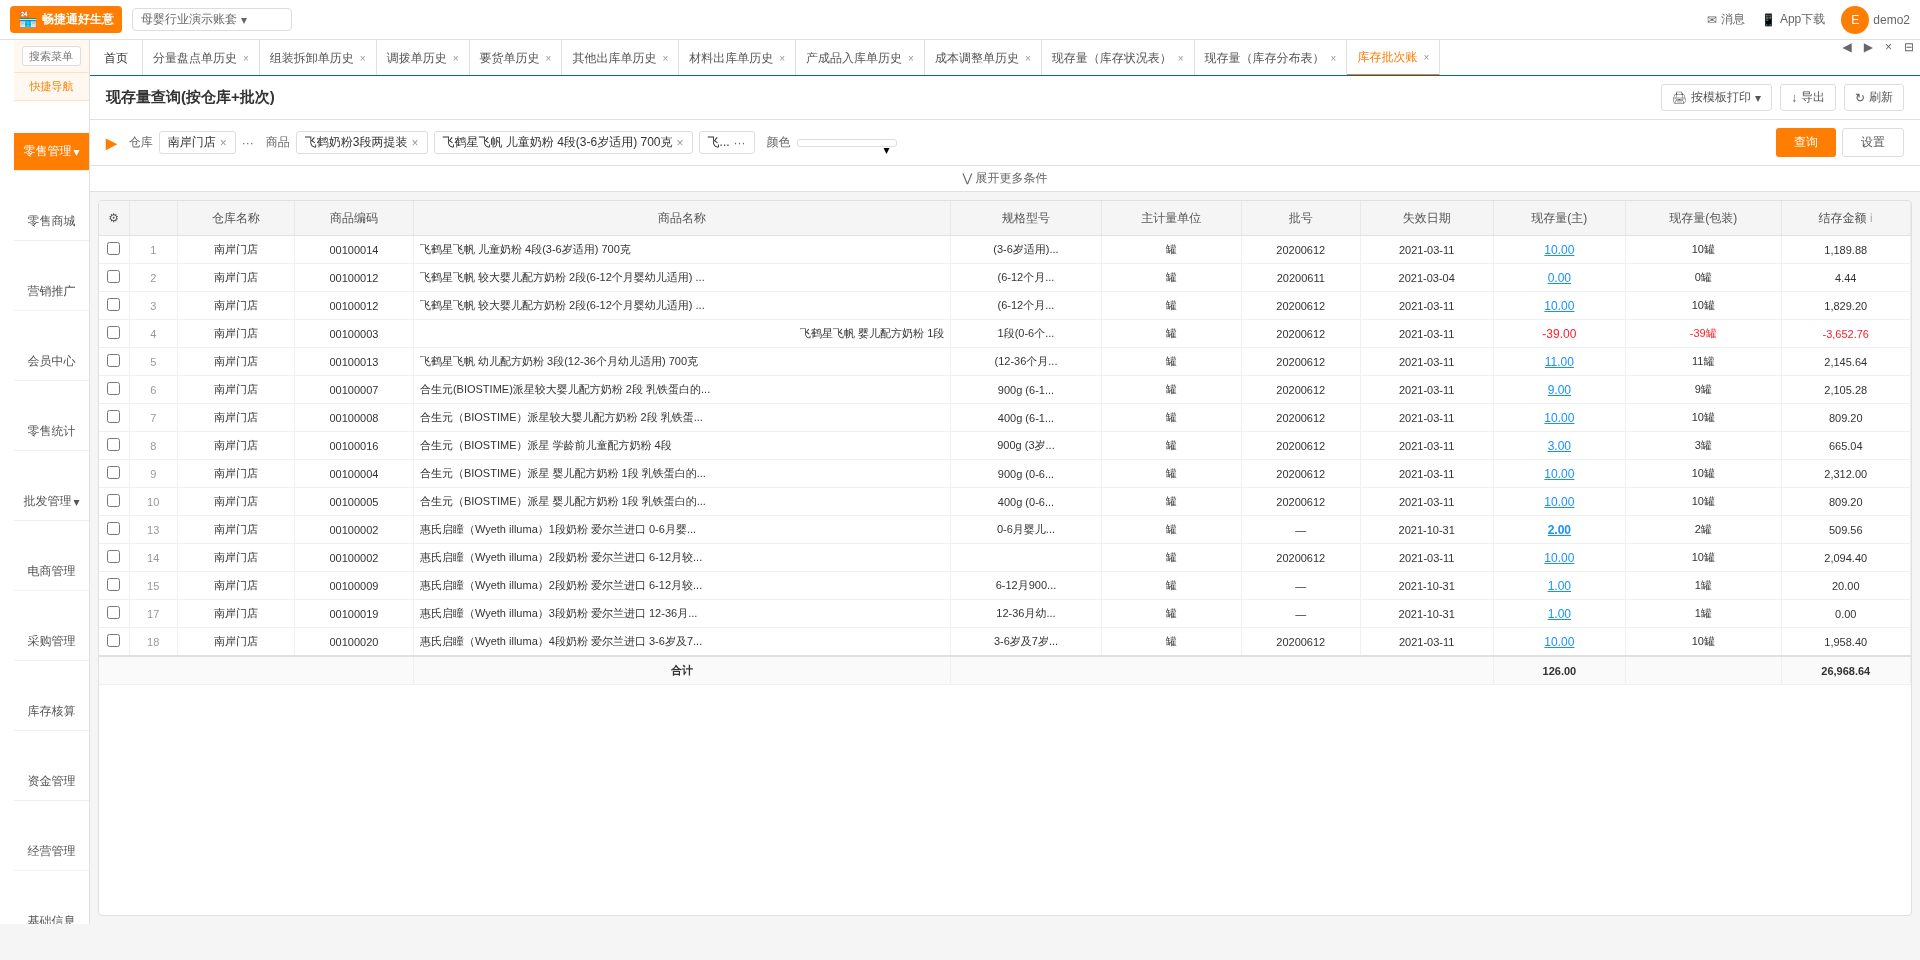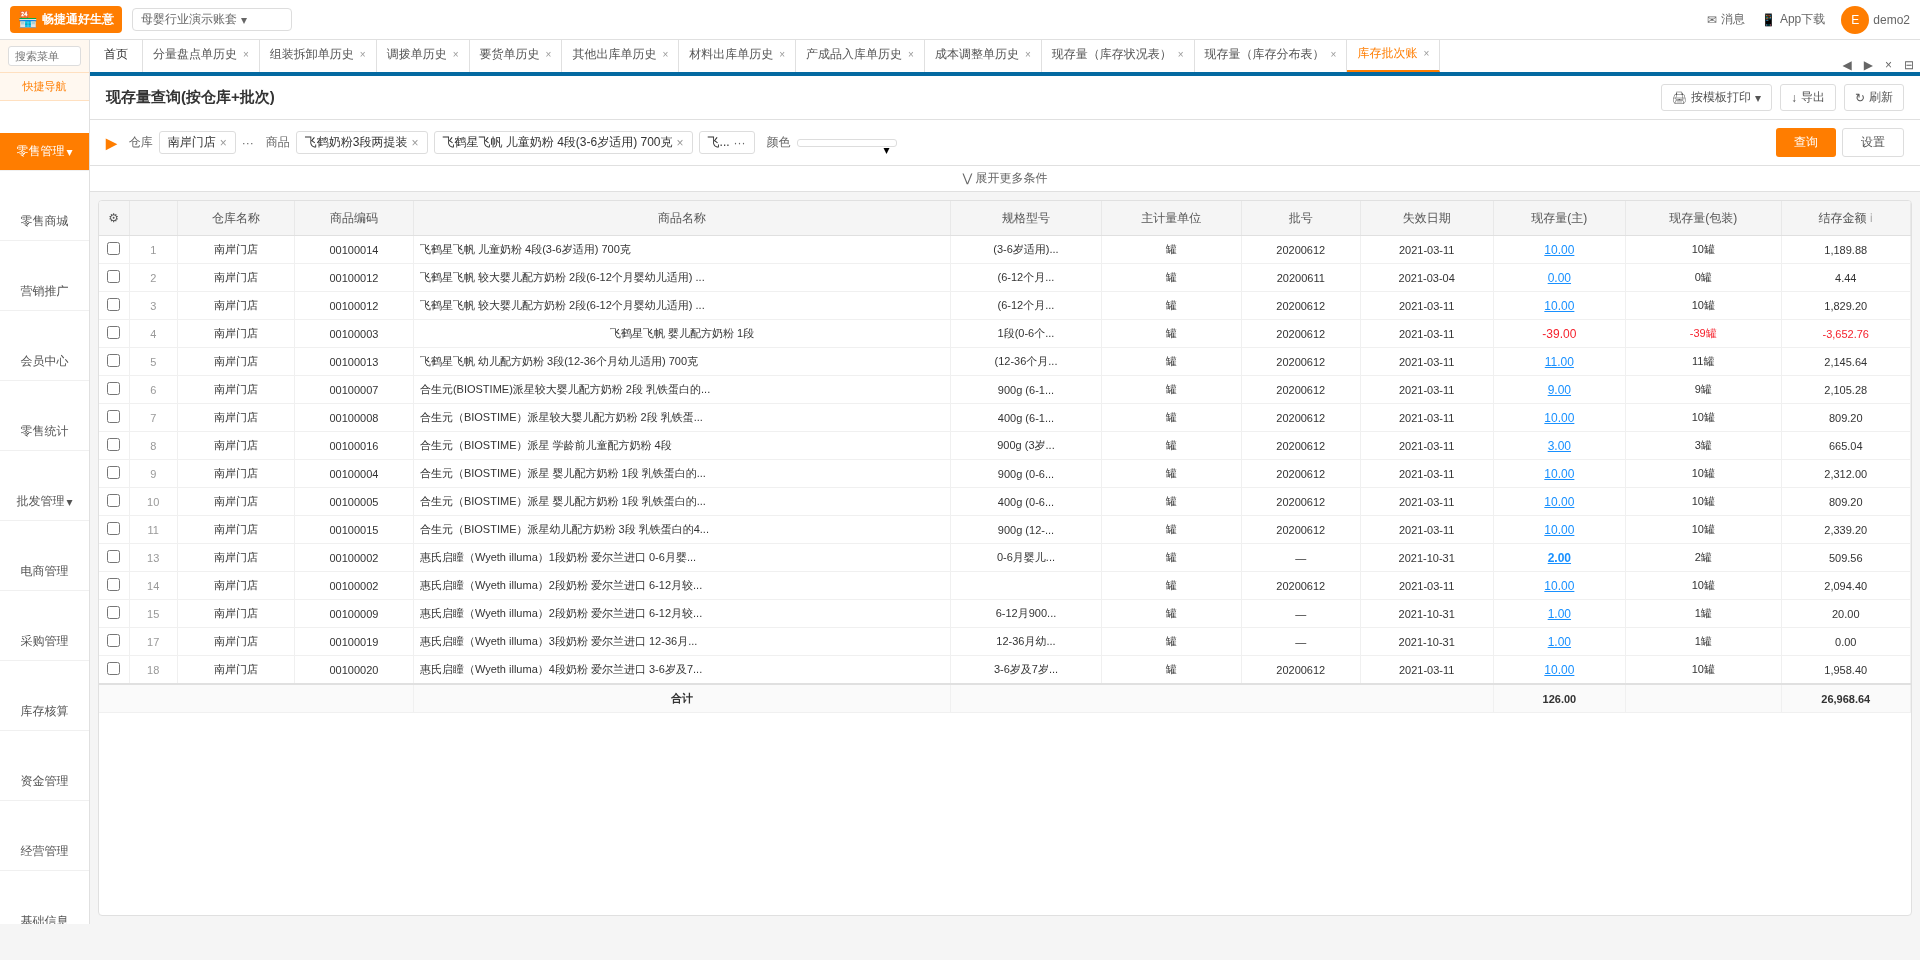--- a/index.html
+++ b/index.html
@@ -104,7 +104,7 @@
     .info-icon { color: #aaa; cursor: pointer; }
 
     
-    .sidebar { overflow-y: auto; }
+    .sidebar { overflow-y: auto; padding-left: 14px; }
     ::-webkit-scrollbar { width: 6px; height: 6px; }
     ::-webkit-scrollbar-thumb { background: #ccc; border-radius: 3px; }
   </style>

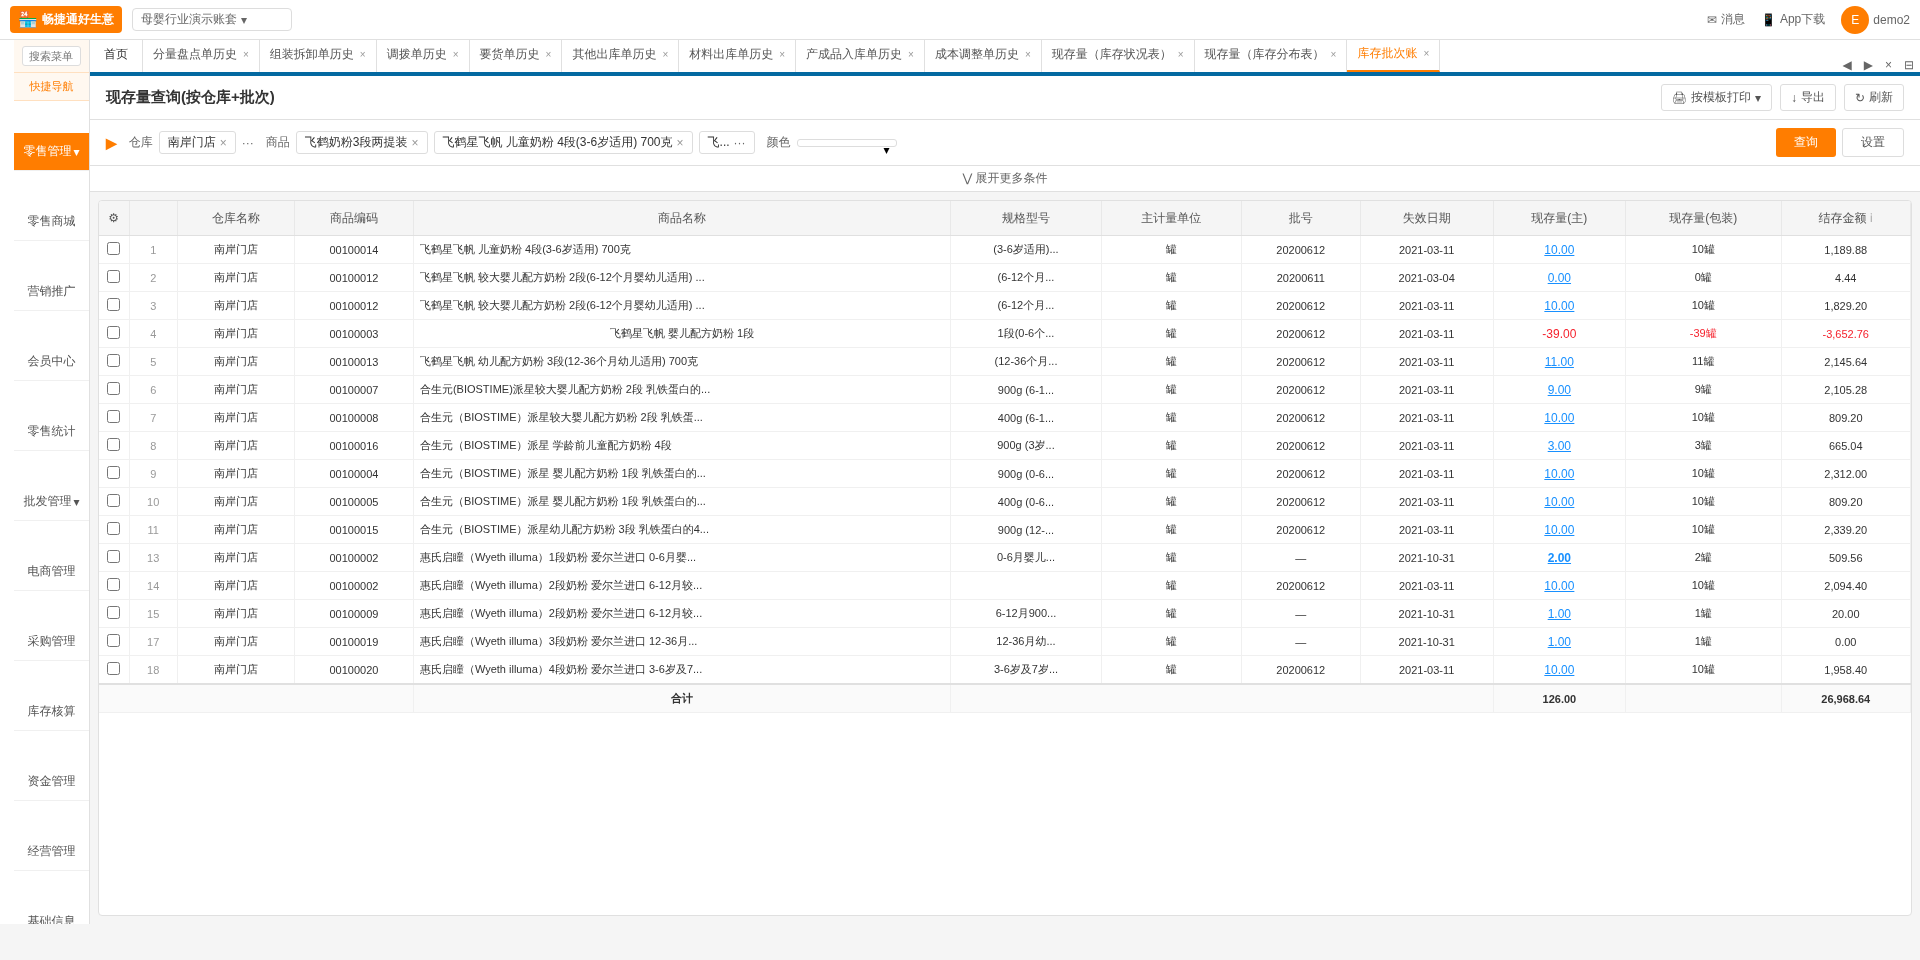--- a/index.html
+++ b/index.html
@@ -26,8 +26,8 @@
 
     
     .tab-bar {
-      background: #fff; border-bottom: 4px solid #0369a1;
-      display: flex; align-items: flex-end; overflow: hidden; height: 36px;
+      background: #fff; border-bottom: 1px solid #0369a1;
+      display: flex; align-items: flex-start; overflow: hidden; height: 36px;
     }
     .tab-home {
       padding: 0 14px; height: 36px; display: flex; align-items: center;

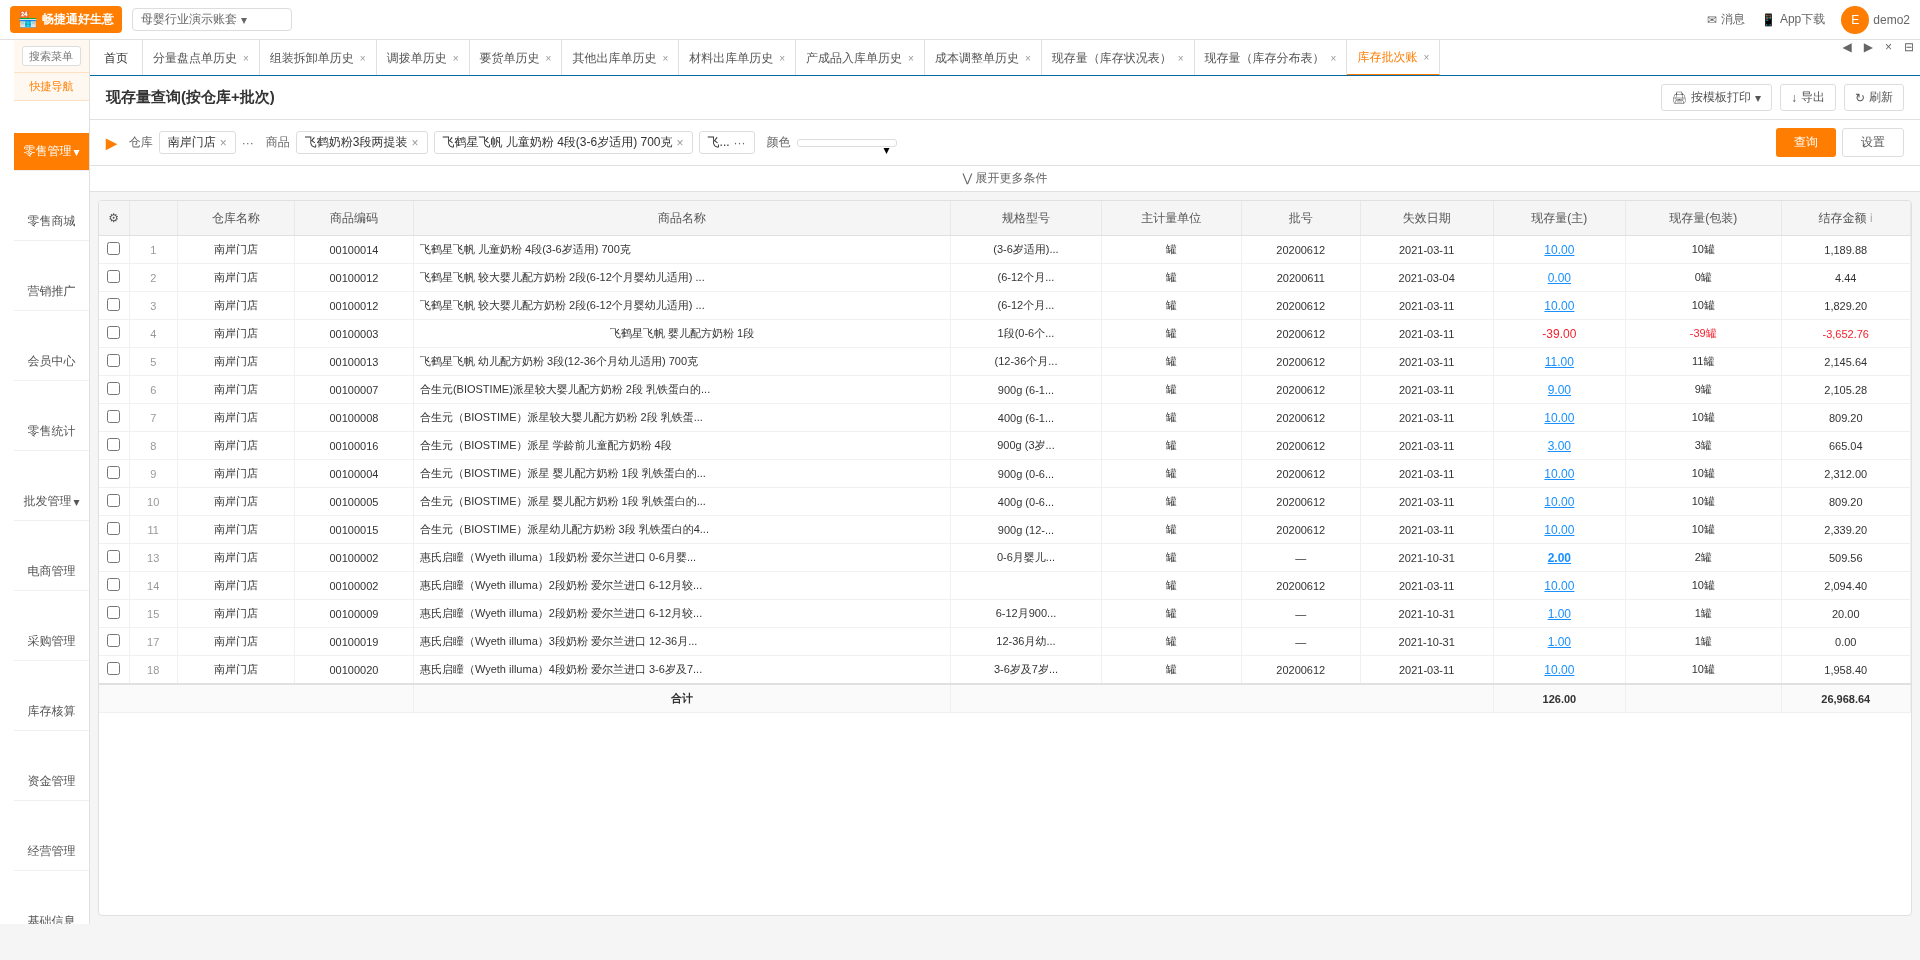--- a/index.html
+++ b/index.html
@@ -385,7 +385,7 @@
     <td class="row-num">4</td>
     <td>南岸门店</td>
     <td>00100003</td>
-    <td style="text-align:center;max-width:280px;overflow:hidden;text-overflow:ellipsis;white-space:nowrap;" title="飞鹤星飞帆 婴儿配方奶粉 1段">飞鹤星飞帆 婴儿配方奶粉 1段</td>
+    <td style="text-align:right;max-width:280px;overflow:hidden;text-overflow:ellipsis;white-space:nowrap;" title="飞鹤星飞帆 婴儿配方奶粉 1段">飞鹤星飞帆 婴儿配方奶粉 1段</td>
     <td>1段(0-6个...</td>
     <td>罐</td>
     <td>20200612</td>

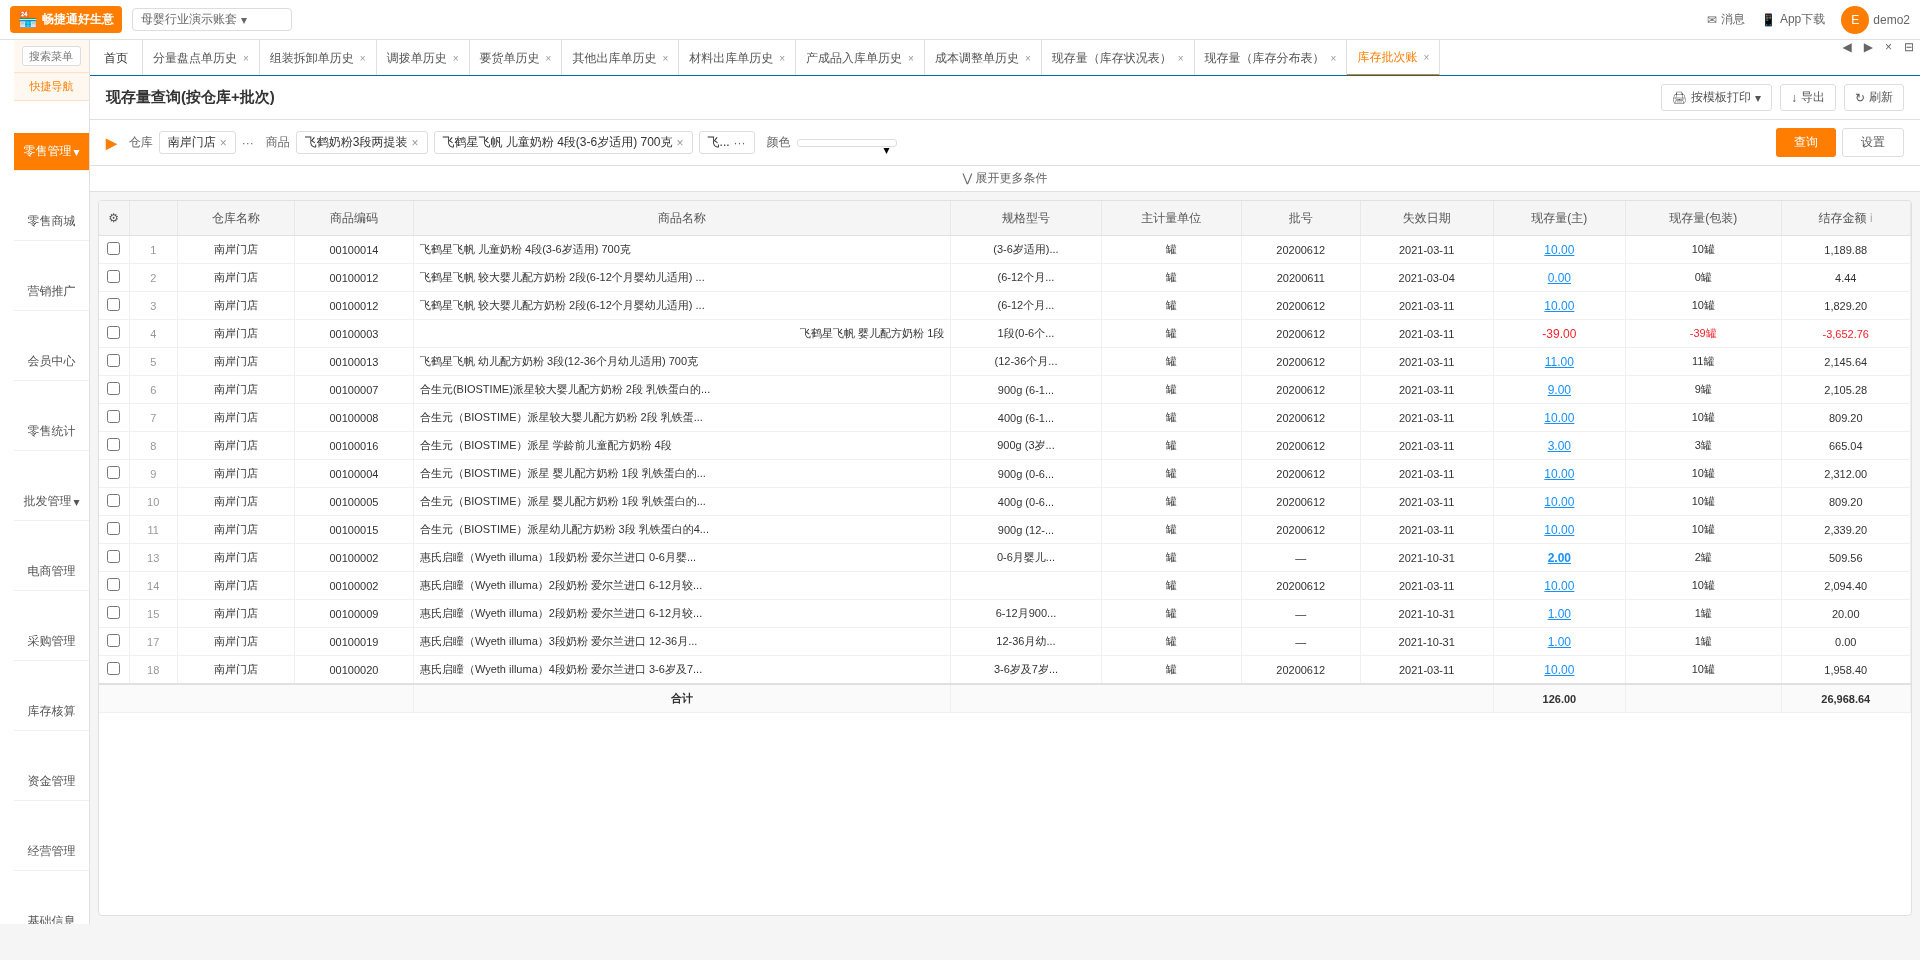--- a/index.html
+++ b/index.html
@@ -480,20 +480,6 @@
   </tr>
             <tr>
     <td><input type="checkbox" style=""></td>
-    <td class="row-num">11</td>
-    <td>南岸门店</td>
-    <td>00100015</td>
-    <td style="text-align:left;max-width:280px;overflow:hidden;text-overflow:ellipsis;white-space:nowrap;" title="合生元（BIOSTIME）派星幼儿配方奶粉 3段 乳铁蛋白的4...">合生元（BIOSTIME）派星幼儿配方奶粉 3段 乳铁蛋白的4...</td>
-    <td>900g (12-...</td>
-    <td>罐</td>
-    <td>20200612</td>
-    <td>2021-03-11</td>
-    <td class=""><span style="text-decoration:underline;color:#1890ff;cursor:pointer;">10.00</span></td>
-    <td class="">10罐</td>
-    <td class="">2,339.20</td>
-  </tr>
-            <tr>
-    <td><input type="checkbox" style=""></td>
     <td class="row-num">13</td>
     <td>南岸门店</td>
     <td>00100002</td>

